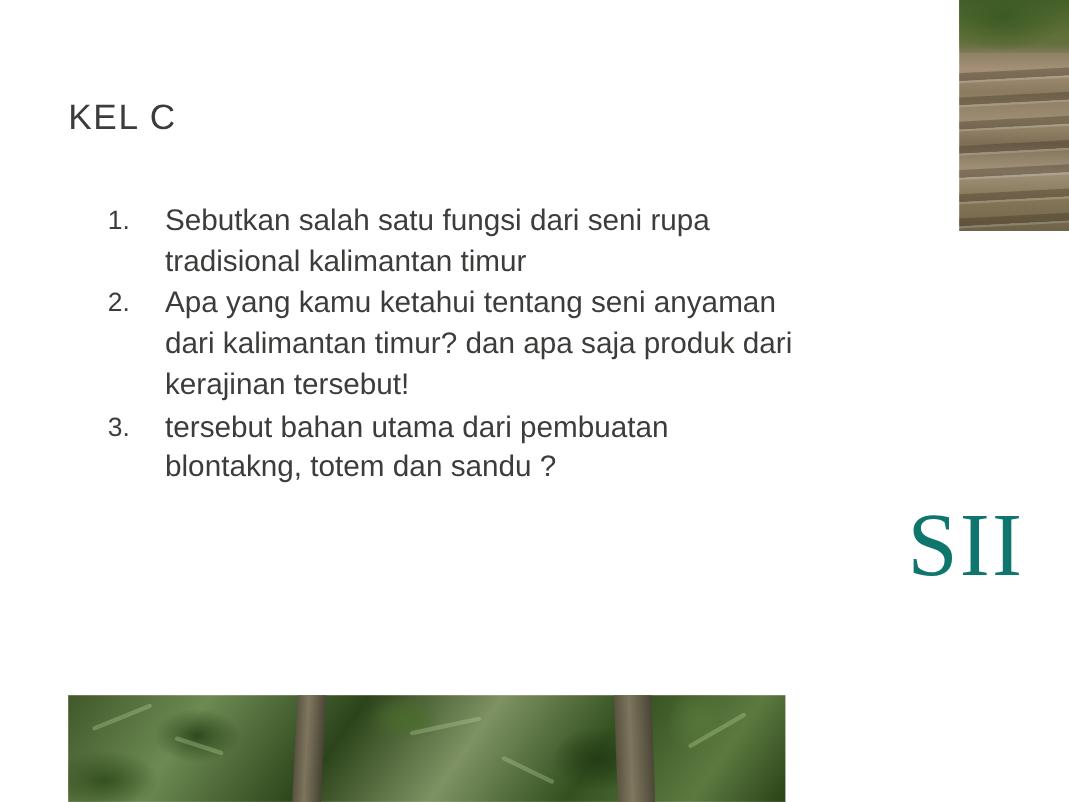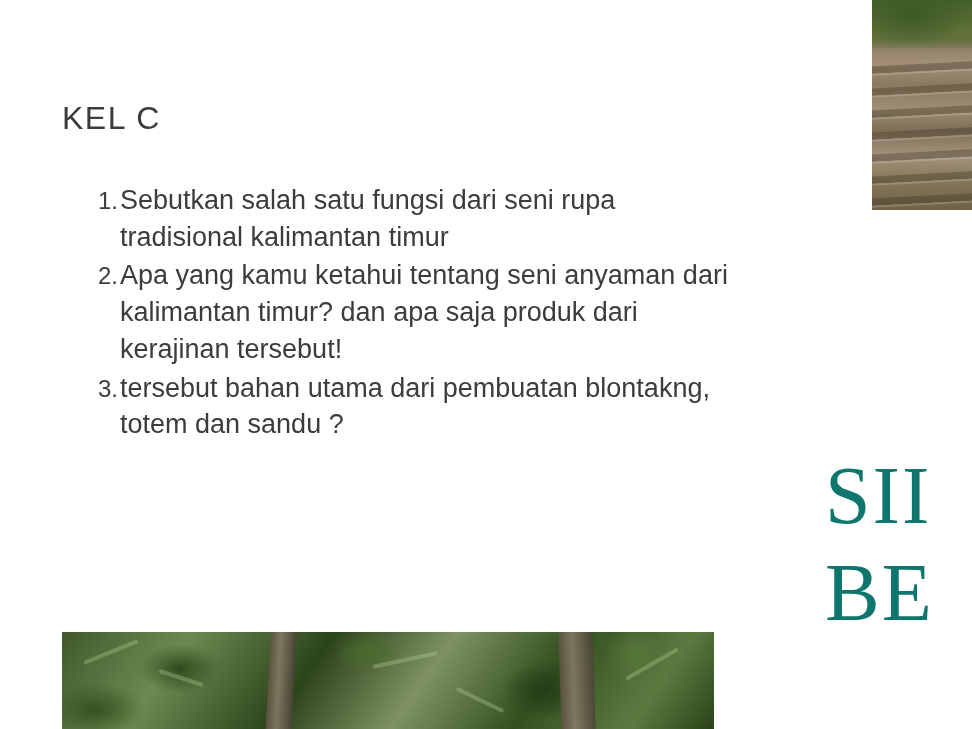--- a/index.html
+++ b/index.html
@@ -20,7 +20,7 @@
   .slide-title {
     position: absolute;
     left: 62px;
-    top: 100px;
+    top: 88px;
     font-size: 32px;
     letter-spacing: 1.5px;
     font-weight: 400;

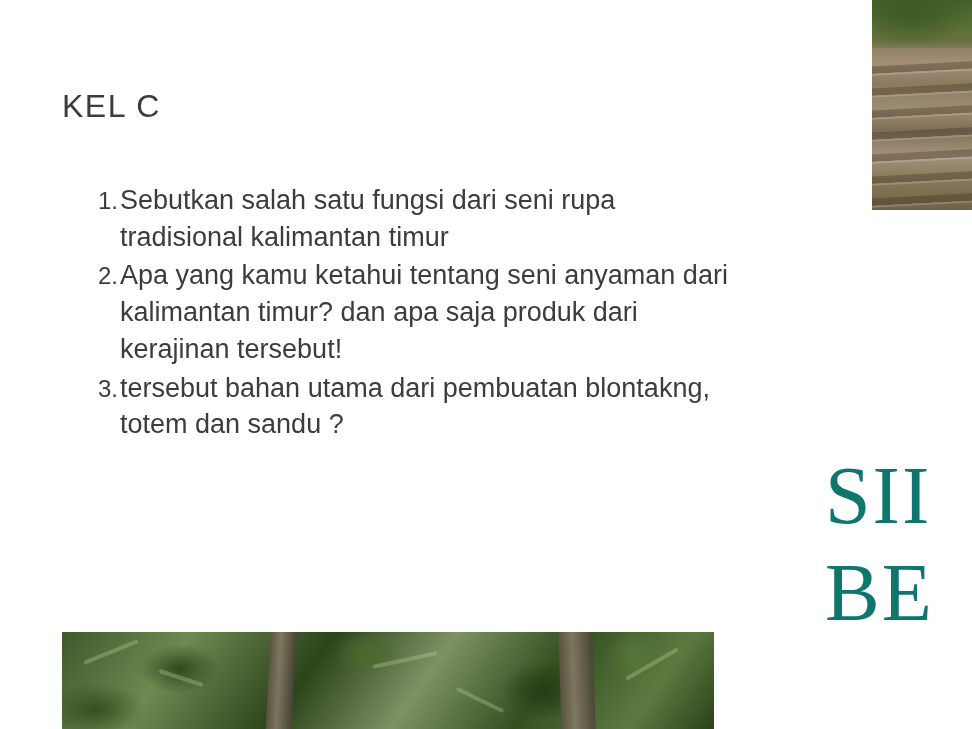--- a/index.html
+++ b/index.html
@@ -56,6 +56,7 @@
   .qtext {
     flex: 1 1 auto;
     padding-left: 2px;
+    margin-left: 30px;
   }
 
   

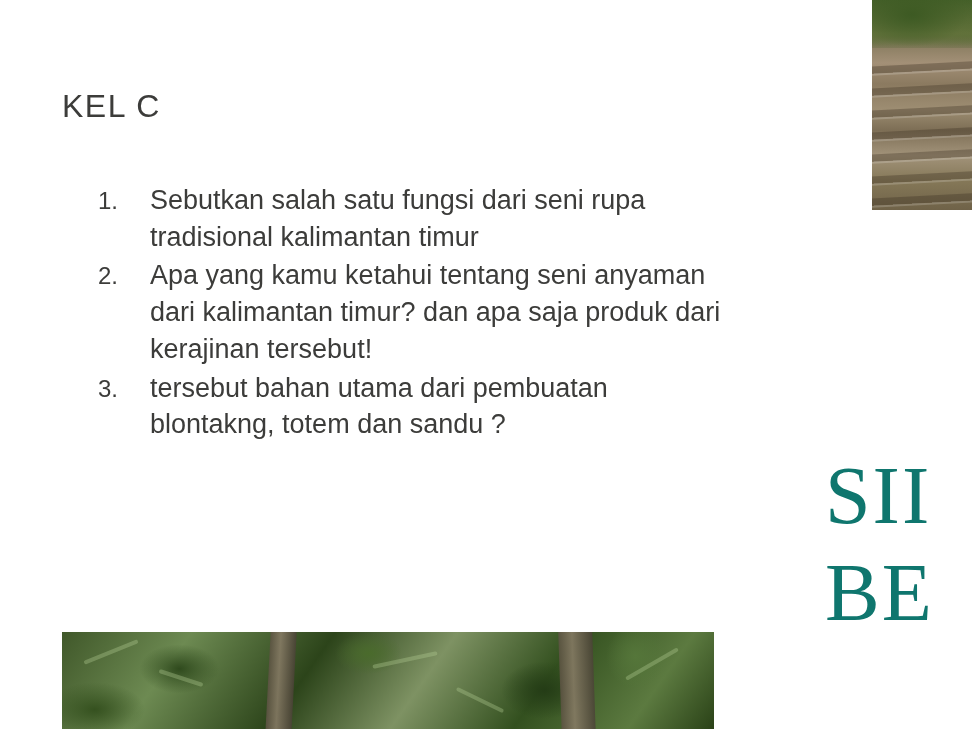--- a/index.html
+++ b/index.html
@@ -174,7 +174,6 @@
 
 <div class="wordmark">
   <div>SII</div>
-  <div>BE</div>
 </div>
 
 </body></html>

